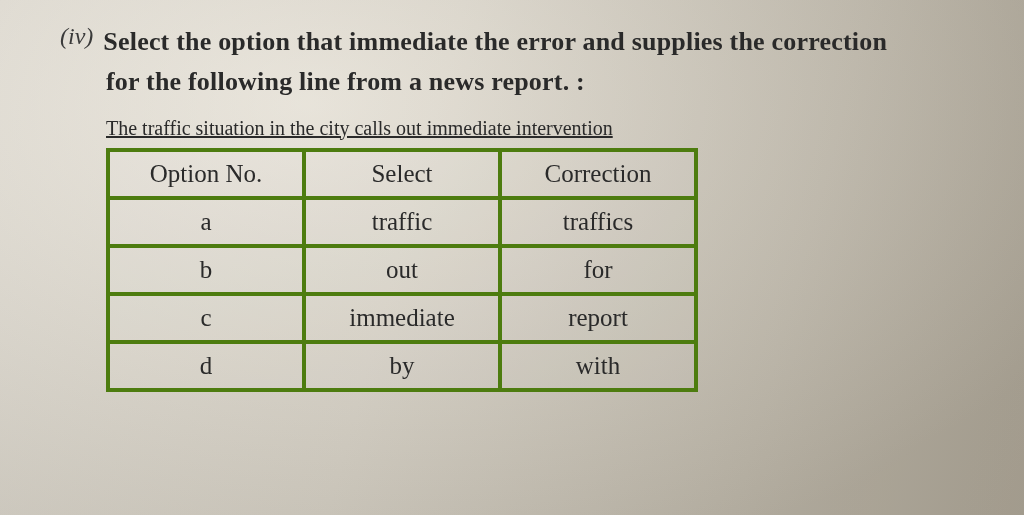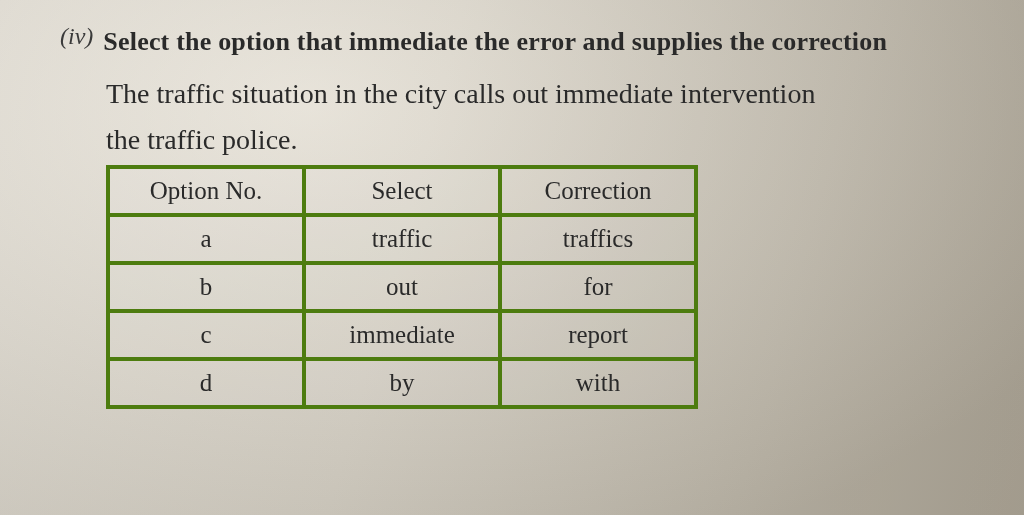--- a/index.html
+++ b/index.html
@@ -83,6 +83,9 @@
     <span class="q-text">Select the option that immediate the error and supplies the correction</span>
   </div>
 
+  <div class="indent-block">
+    <span class="q-text">for the following line from a news report. :</span>
+  </div>
 
   <div class="indent-block sentence">The traffic situation in the city calls out immediate intervention</div>
   <div class="indent-block sentence" style="margin-top:2px;">the traffic police.</div>

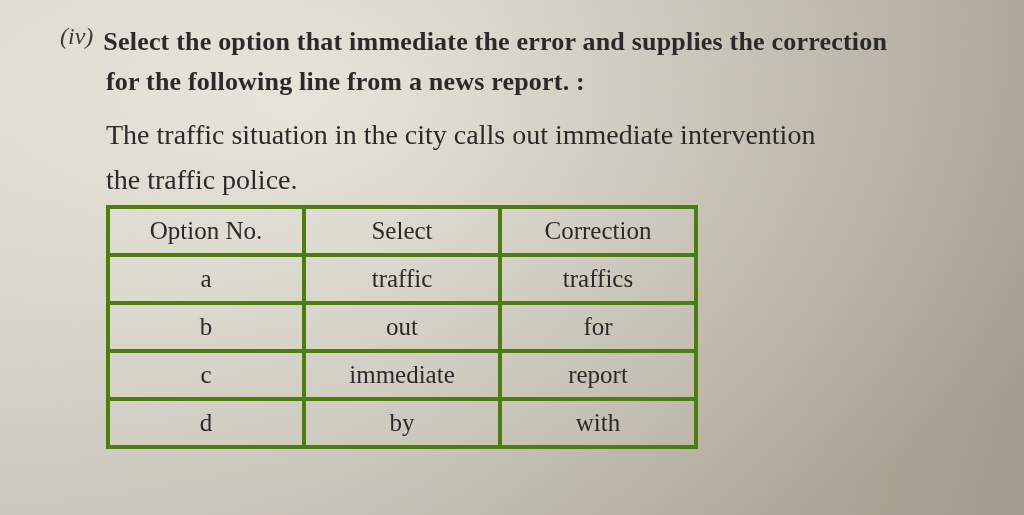--- a/index.html
+++ b/index.html
@@ -49,9 +49,10 @@
     margin-left: 46px;
   }
   .sentence {
-    font-size: 28px;
+    font-size: 20px;
     line-height: 1.55;
     margin-top: 10px;
+    text-decoration: underline;
   }
   .table-wrap {
     margin-left: 46px;

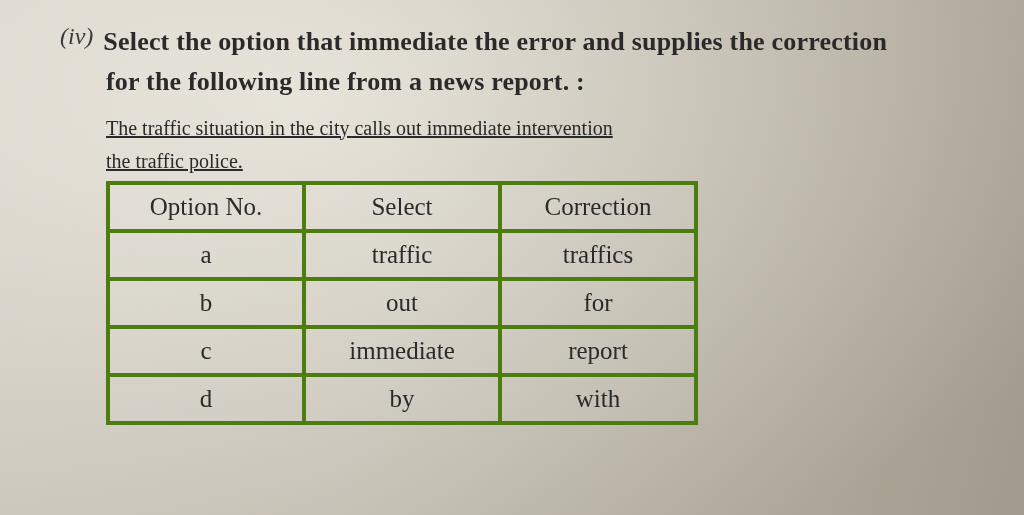--- a/index.html
+++ b/index.html
@@ -89,7 +89,6 @@
   </div>
 
   <div class="indent-block sentence">The traffic situation in the city calls out immediate intervention</div>
-  <div class="indent-block sentence" style="margin-top:2px;">the traffic police.</div>
 
   <div class="table-wrap">
     <table>

